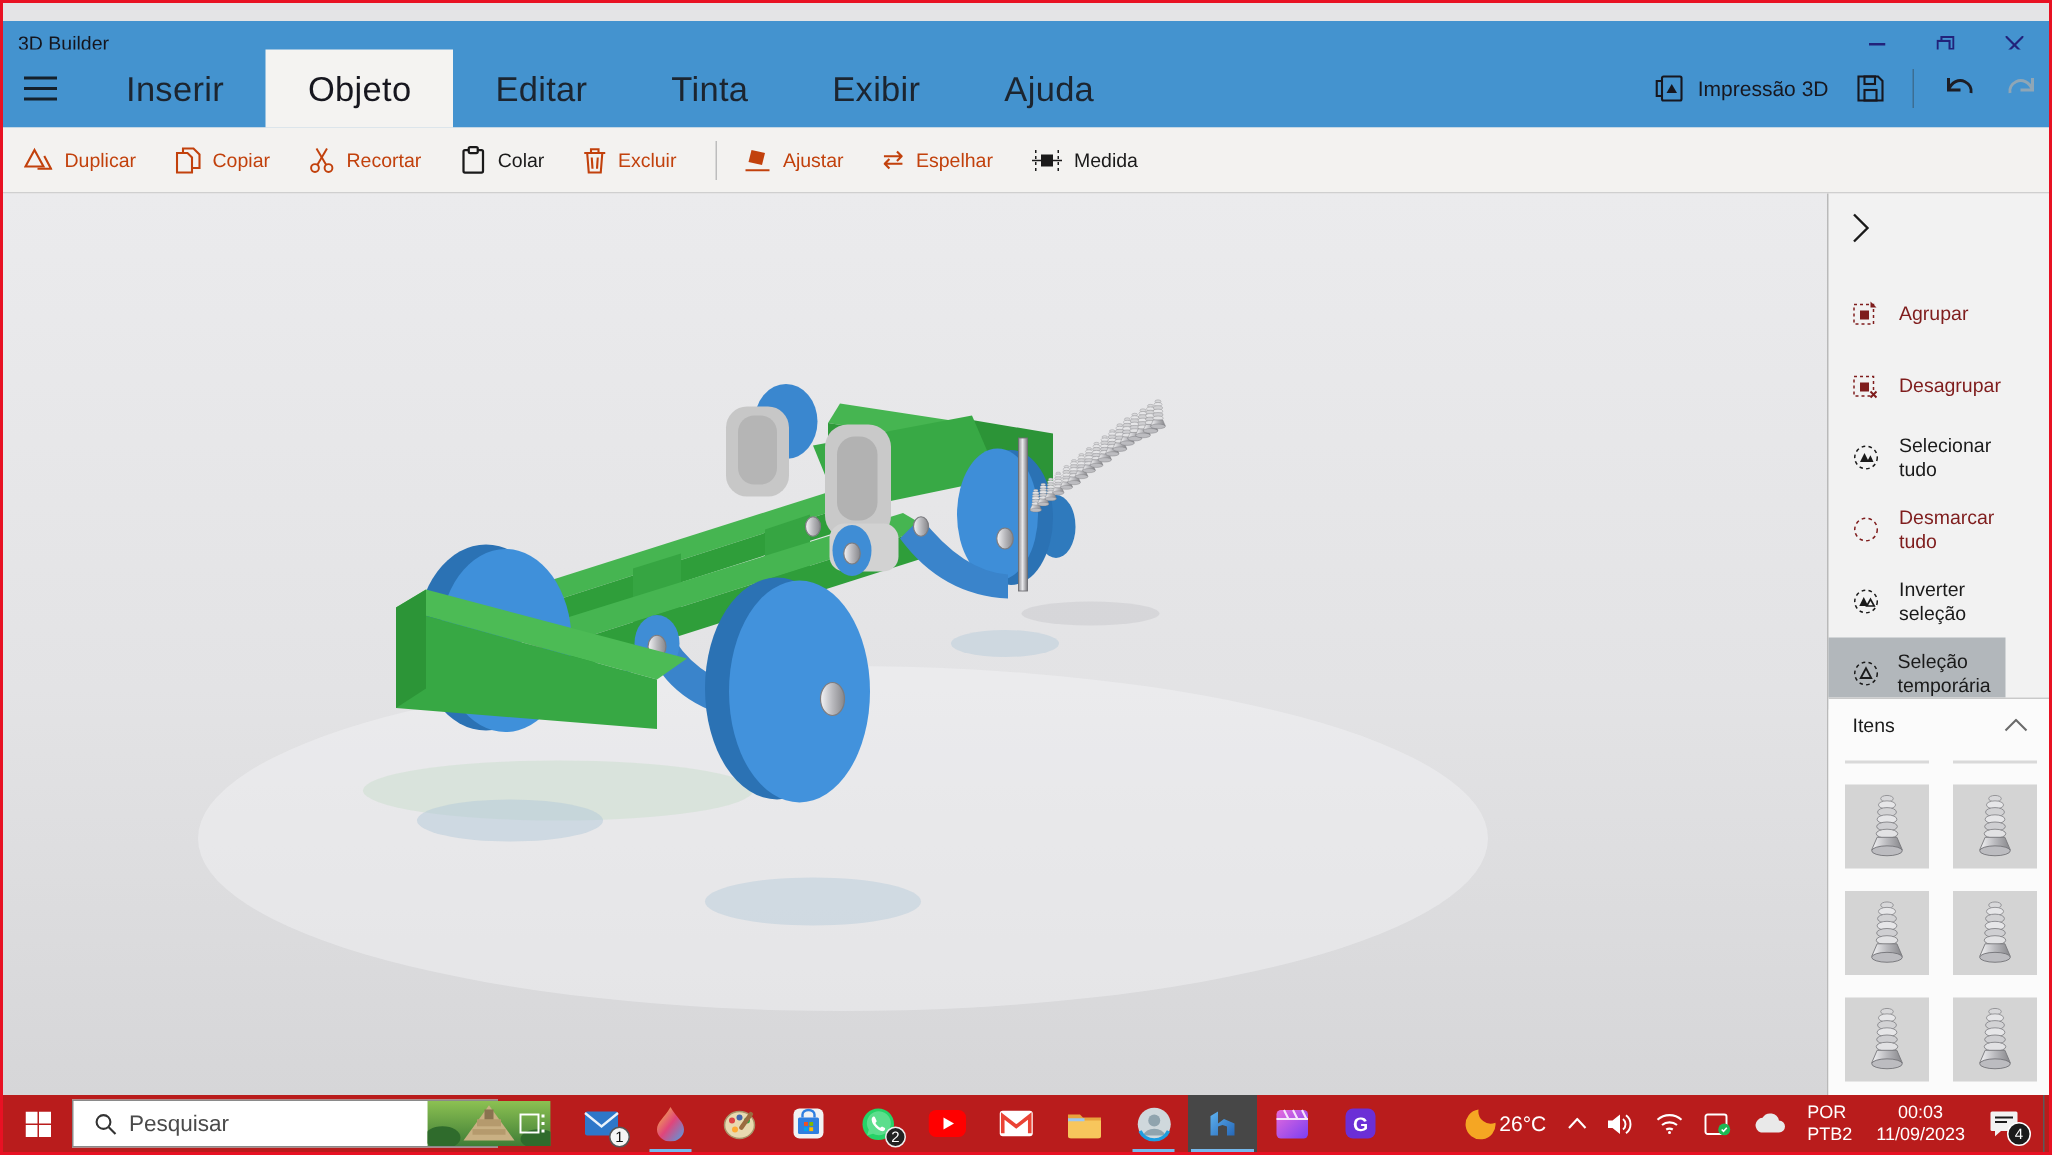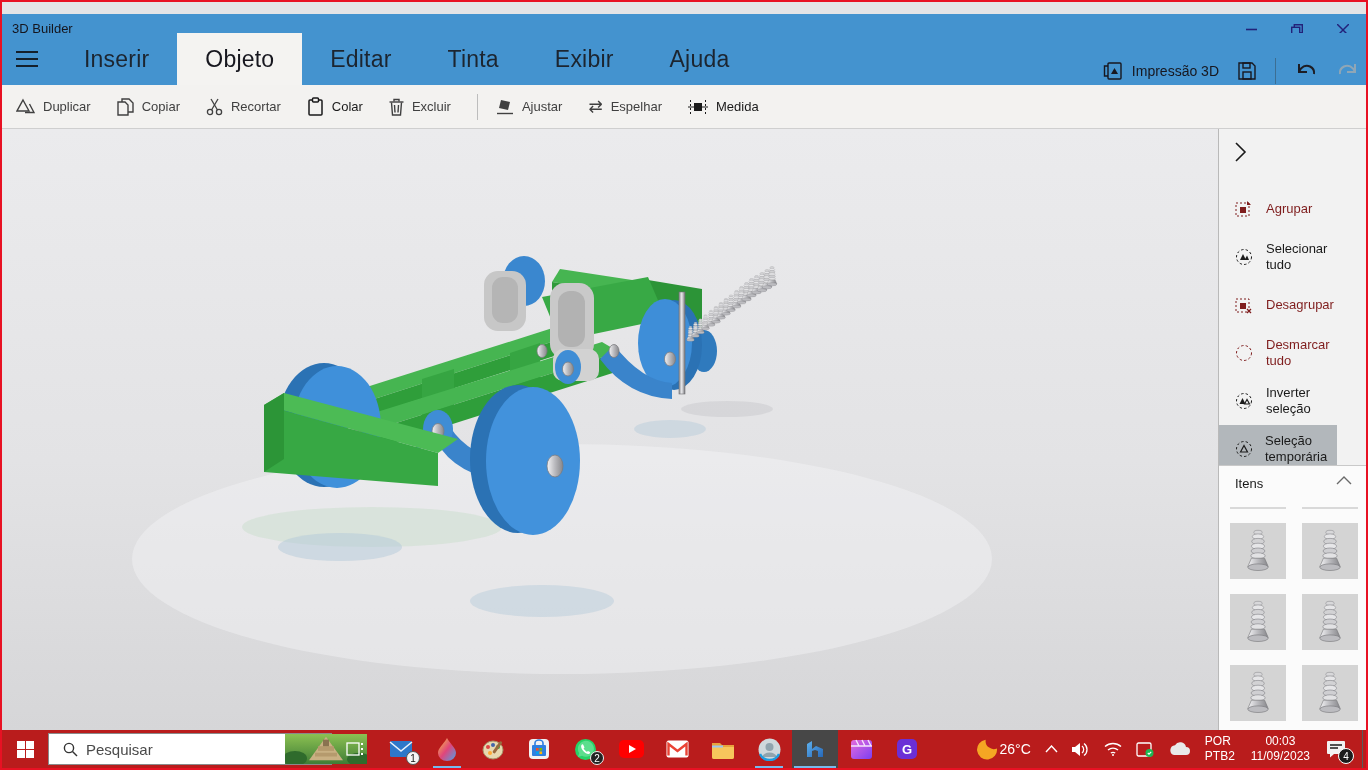--- a/index.html
+++ b/index.html
@@ -22,7 +22,7 @@
   .tab { height:52px; padding:0 28px; display:flex; align-items:center; font-size:23px; font-weight:400;
          color:#1c2530; letter-spacing:.2px; }
   .tab.selected { background:#f4f3f1; color:#17171f; }
-  .menu-right { position:absolute; right:6px; top:12px; height:52px; display:flex; align-items:center; gap:18px; color:#17171f; }
+  .menu-right { position:absolute; right:6px; top:0; height:52px; display:flex; align-items:center; gap:18px; color:#17171f; }
   .menu-right .lbl { font-size:14px; }
   .mdivider { width:1px; height:26px; background:#3c6e93; }
   .print3d { display:flex; align-items:center; gap:8px; }

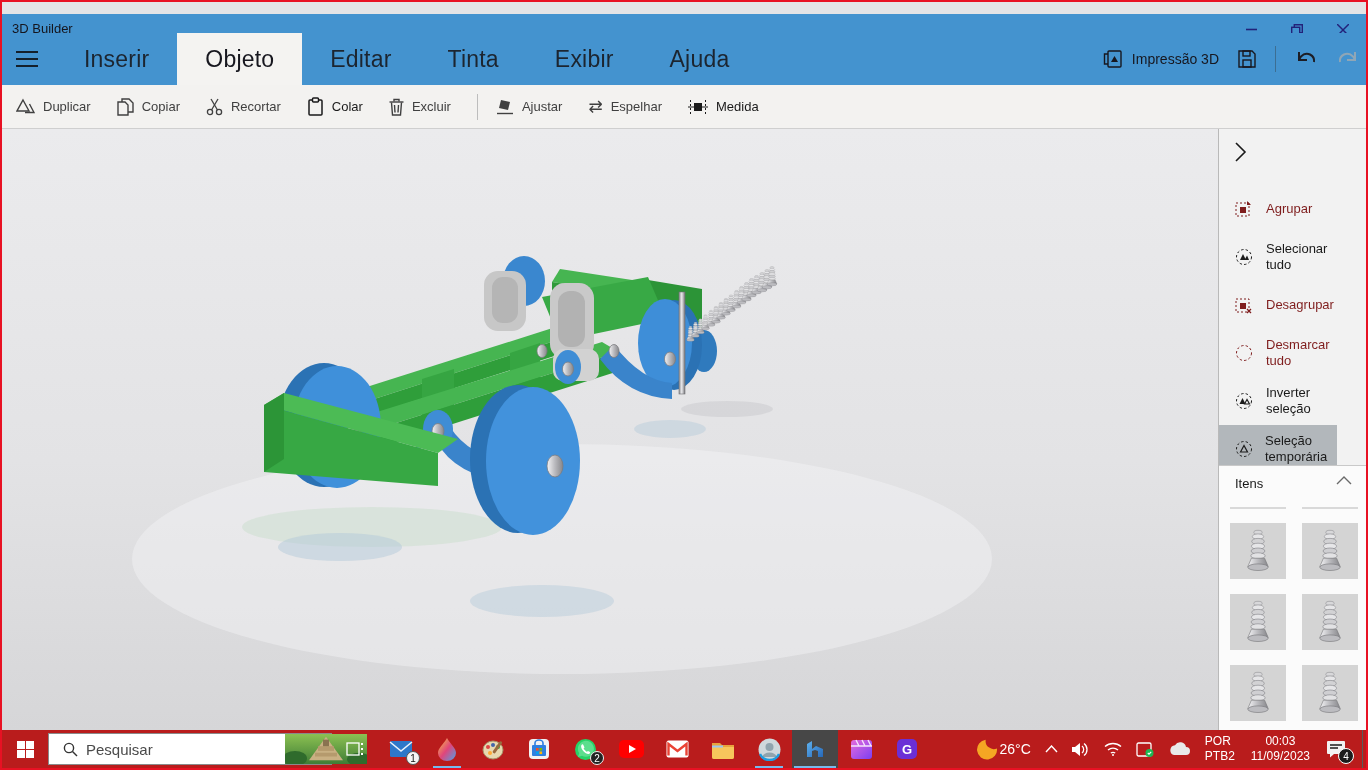--- a/index.html
+++ b/index.html
@@ -32,7 +32,7 @@
   .toolbar { position:absolute; left:0; top:83px; width:100%; height:44px; background:#f3f2f0;
              border-bottom:1px solid #cfcfcf; display:flex; align-items:center; padding-left:14px; }
   .tbtn { display:flex; align-items:center; gap:8px; font-size:13px; color:#1a1a1a; margin-right:26px; white-space:nowrap; }
-  .tbtn.disabled { color:#404040; }
+  .tbtn.disabled { color:#c2410c; }
   .tbtn svg { display:block; }
   .tdivider { width:1px; height:26px; background:#bdbdbd; margin:0 18px 0 0; }
   .glyph-icon { font-size:17px; line-height:1; }

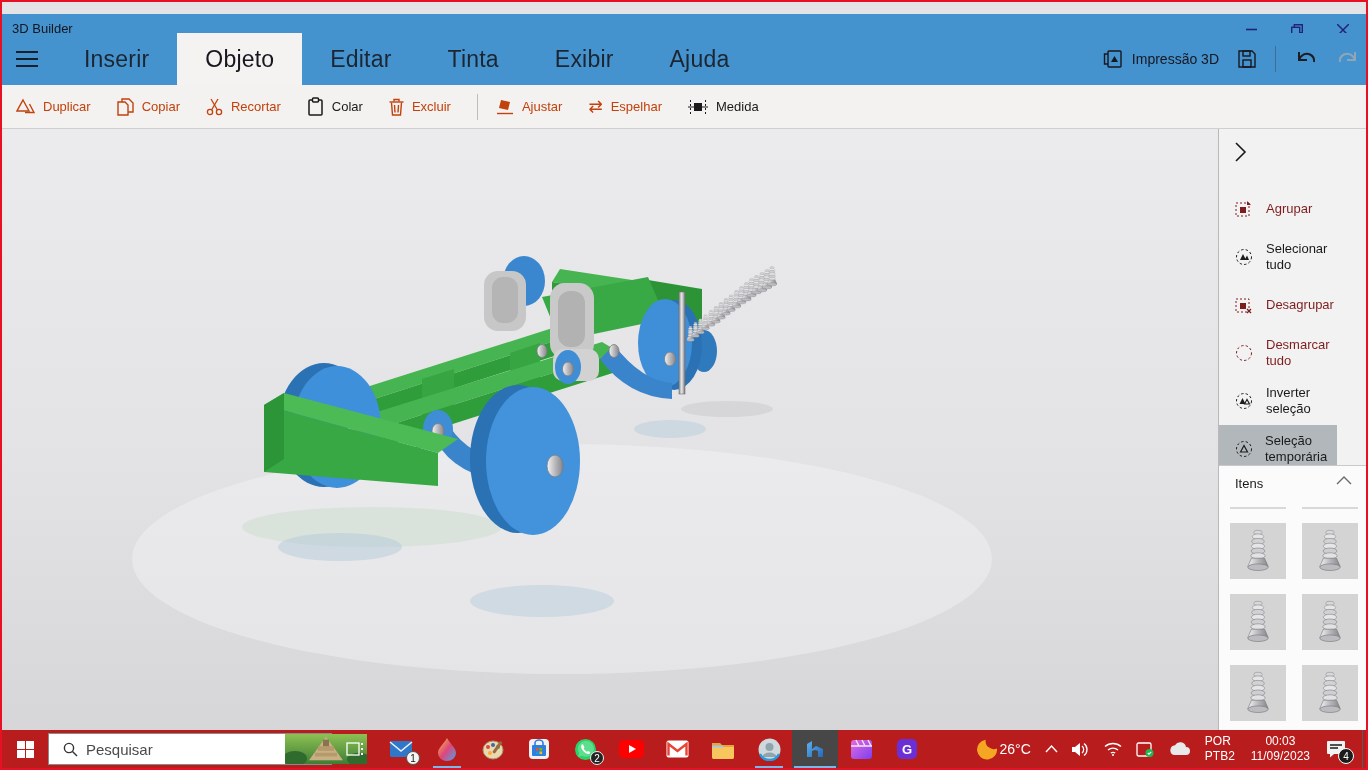--- a/index.html
+++ b/index.html
@@ -355,6 +355,14 @@
           </svg>
         <span class="s-label">Agrupar</span>
       </div>
+      <div class="side-item disabled">
+        <svg width="18" height="18" viewBox="0 0 18 18" fill="none" stroke="currentColor">
+          <rect x="1" y="3" width="13" height="13" stroke-dasharray="2 2"></rect>
+            <rect x="5" y="7" width="6" height="6" fill="currentColor" stroke="none"></rect>
+            <path d="M12 13 L16 17 M16 13 L12 17" stroke-width="1.3"></path>
+          </svg>
+        <span class="s-label">Desagrupar</span>
+      </div>
       <div class="side-item">
         <svg width="18" height="18" viewBox="0 0 18 18" fill="none" stroke="currentColor">
           <circle cx="9" cy="9" r="7.5" stroke-dasharray="2.4 2.2"></circle>
@@ -362,14 +370,6 @@
             <polygon points="9.5,12 12,7.5 14,12" fill="currentColor" stroke="none"></polygon>
           </svg>
         <span class="s-label">Selecionar tudo</span>
-      </div>
-      <div class="side-item disabled">
-        <svg width="18" height="18" viewBox="0 0 18 18" fill="none" stroke="currentColor">
-          <rect x="1" y="3" width="13" height="13" stroke-dasharray="2 2"></rect>
-            <rect x="5" y="7" width="6" height="6" fill="currentColor" stroke="none"></rect>
-            <path d="M12 13 L16 17 M16 13 L12 17" stroke-width="1.3"></path>
-          </svg>
-        <span class="s-label">Desagrupar</span>
       </div>
       <div class="side-item disabled">
         <svg width="18" height="18" viewBox="0 0 18 18" fill="none" stroke="currentColor">

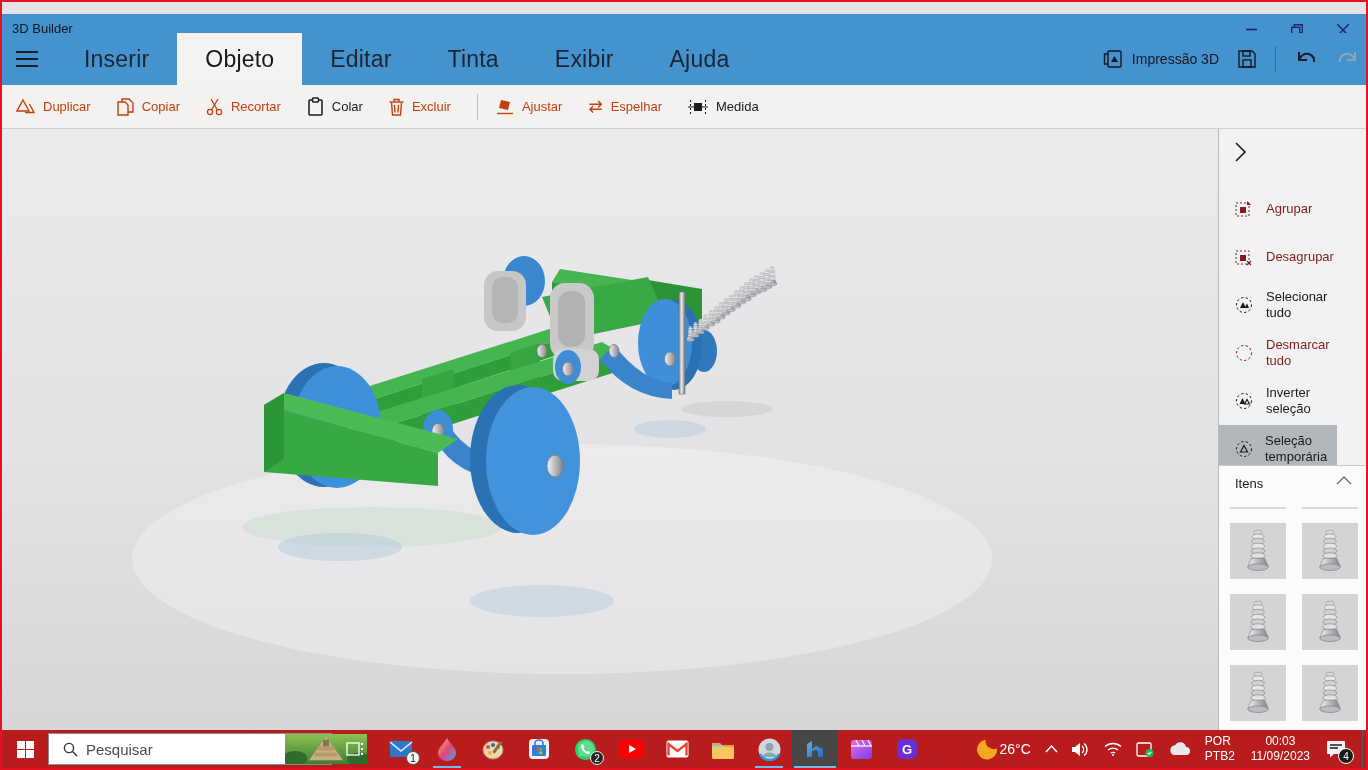--- a/index.html
+++ b/index.html
@@ -53,7 +53,7 @@
   .side-item.selected { background:#b2b7bb;gap:12px; }
   .side-item svg { flex:0 0 auto; }
   .itens-panel { position:absolute; left:0; top:336px; width:100%; height:265px; background:#fbfbfb; border-top:1px solid #c9c9c9; }
-  .itens-header { display:flex; justify-content:space-between; align-items:flex-start; padding:10px 14px 6px 16px; font-size:13px; color:#1a1a1a;gap:44px; }
+  .itens-header { display:flex; justify-content:space-between; align-items:center; padding:10px 14px 6px 16px; font-size:13px; color:#1a1a1a;gap:44px; }
   .itens-sep { position:absolute; top:41px; height:2px; background:#d9d9d9; width:56px; }
   .thumb-grid { position:absolute; left:11px; top:57px; width:128px; display:grid; grid-template-columns:56px 56px; grid-column-gap:16px; grid-row-gap:15px; }
   .thumb { width:56px; height:56px; background:#d4d4d4; display:flex; align-items:center; justify-content:center; }

